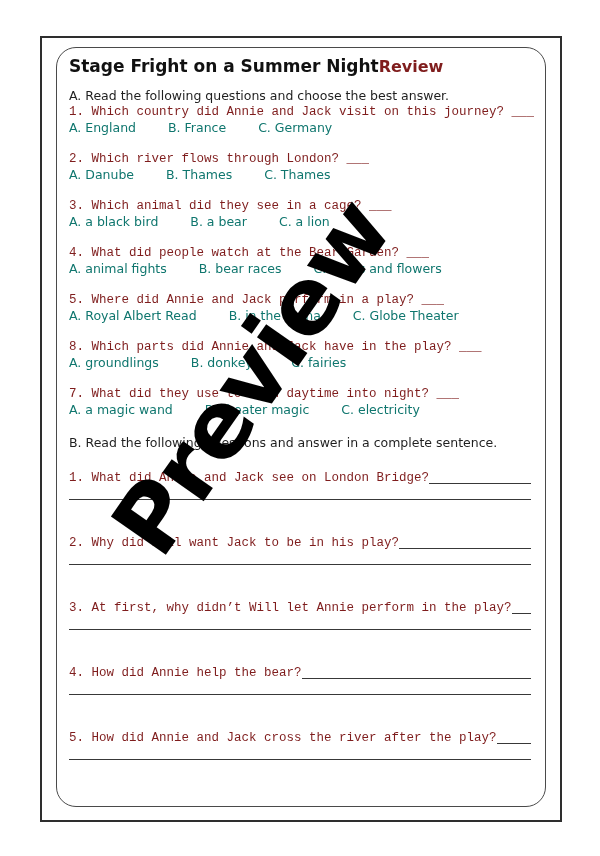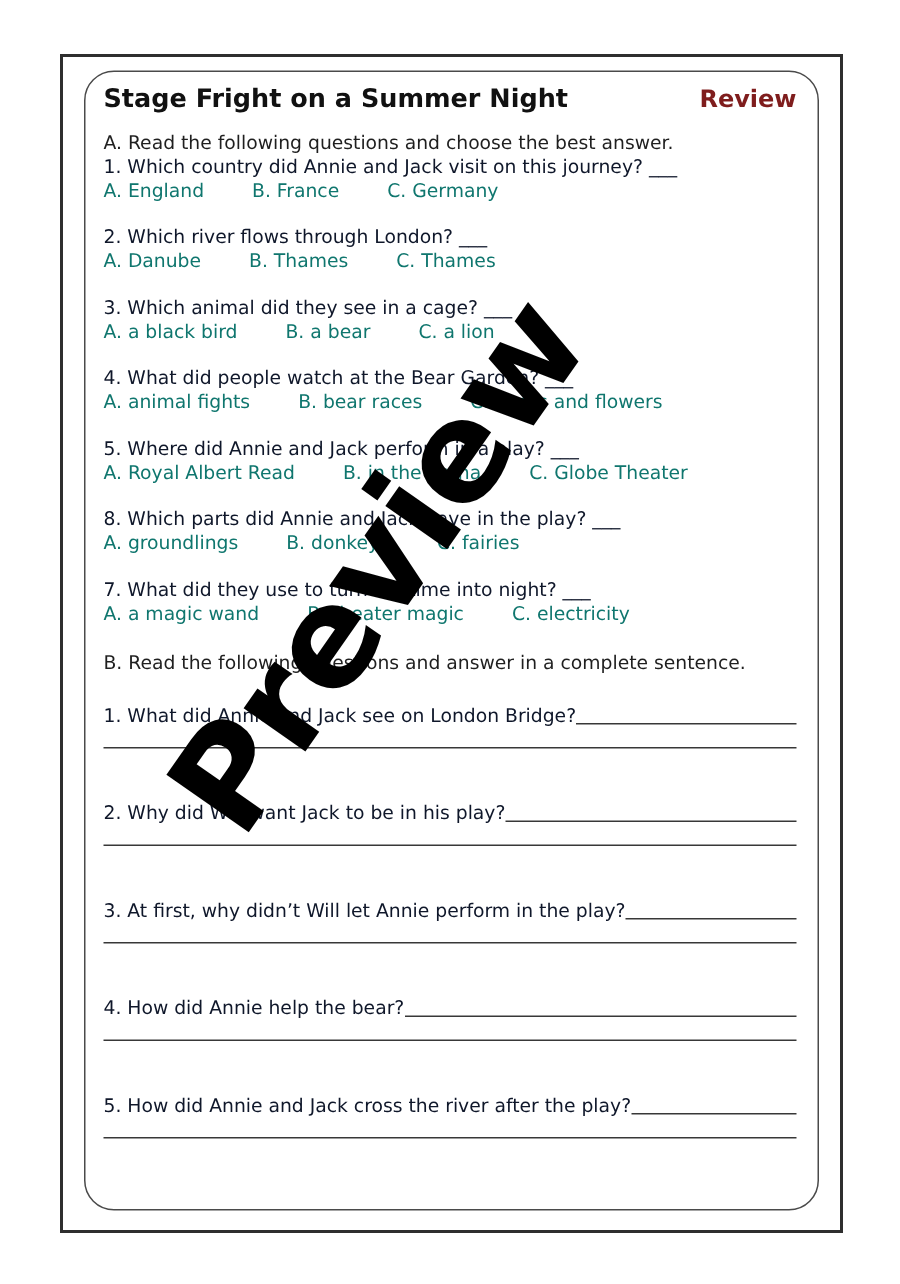--- a/index.html
+++ b/index.html
@@ -35,7 +35,7 @@
   }
   .title-row {
     display: flex;
-    justify-content: space-between;
+    justify-content: flex-start;
     align-items: baseline;
     margin-bottom: 11px;
   }

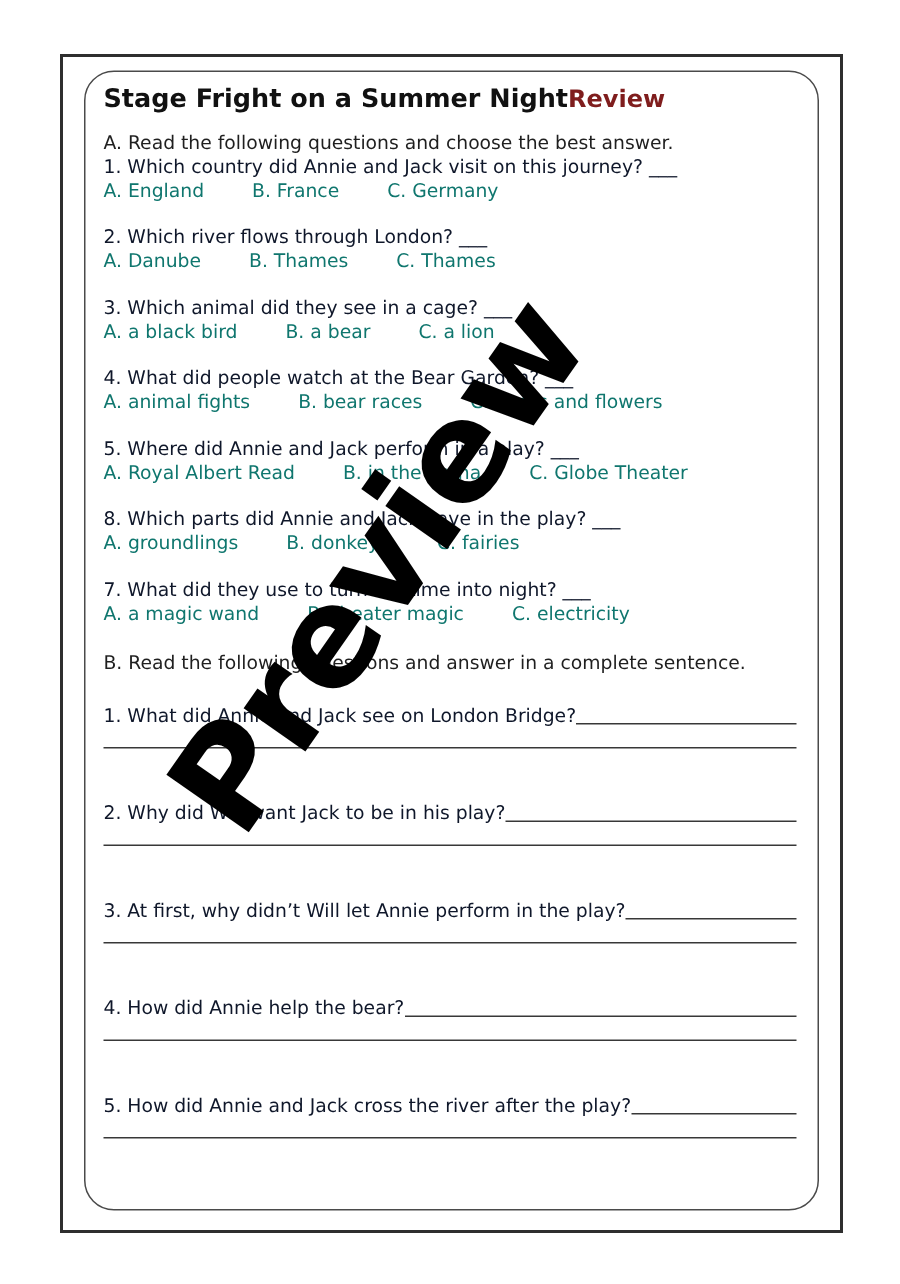--- a/index.html
+++ b/index.html
@@ -66,9 +66,10 @@
   .qa-block { margin-bottom: 15px; }
   .q-text {
     font-size: 12.5px;
-    color: #0f172a;
-    line-height: 16px;
-    white-space: nowrap;
+    color: #7f1d1d;
+    line-height: 16px;
+    white-space: nowrap;
+    font-family: Liberation Mono, monospace;
   }
   .opts {
     display: flex;

